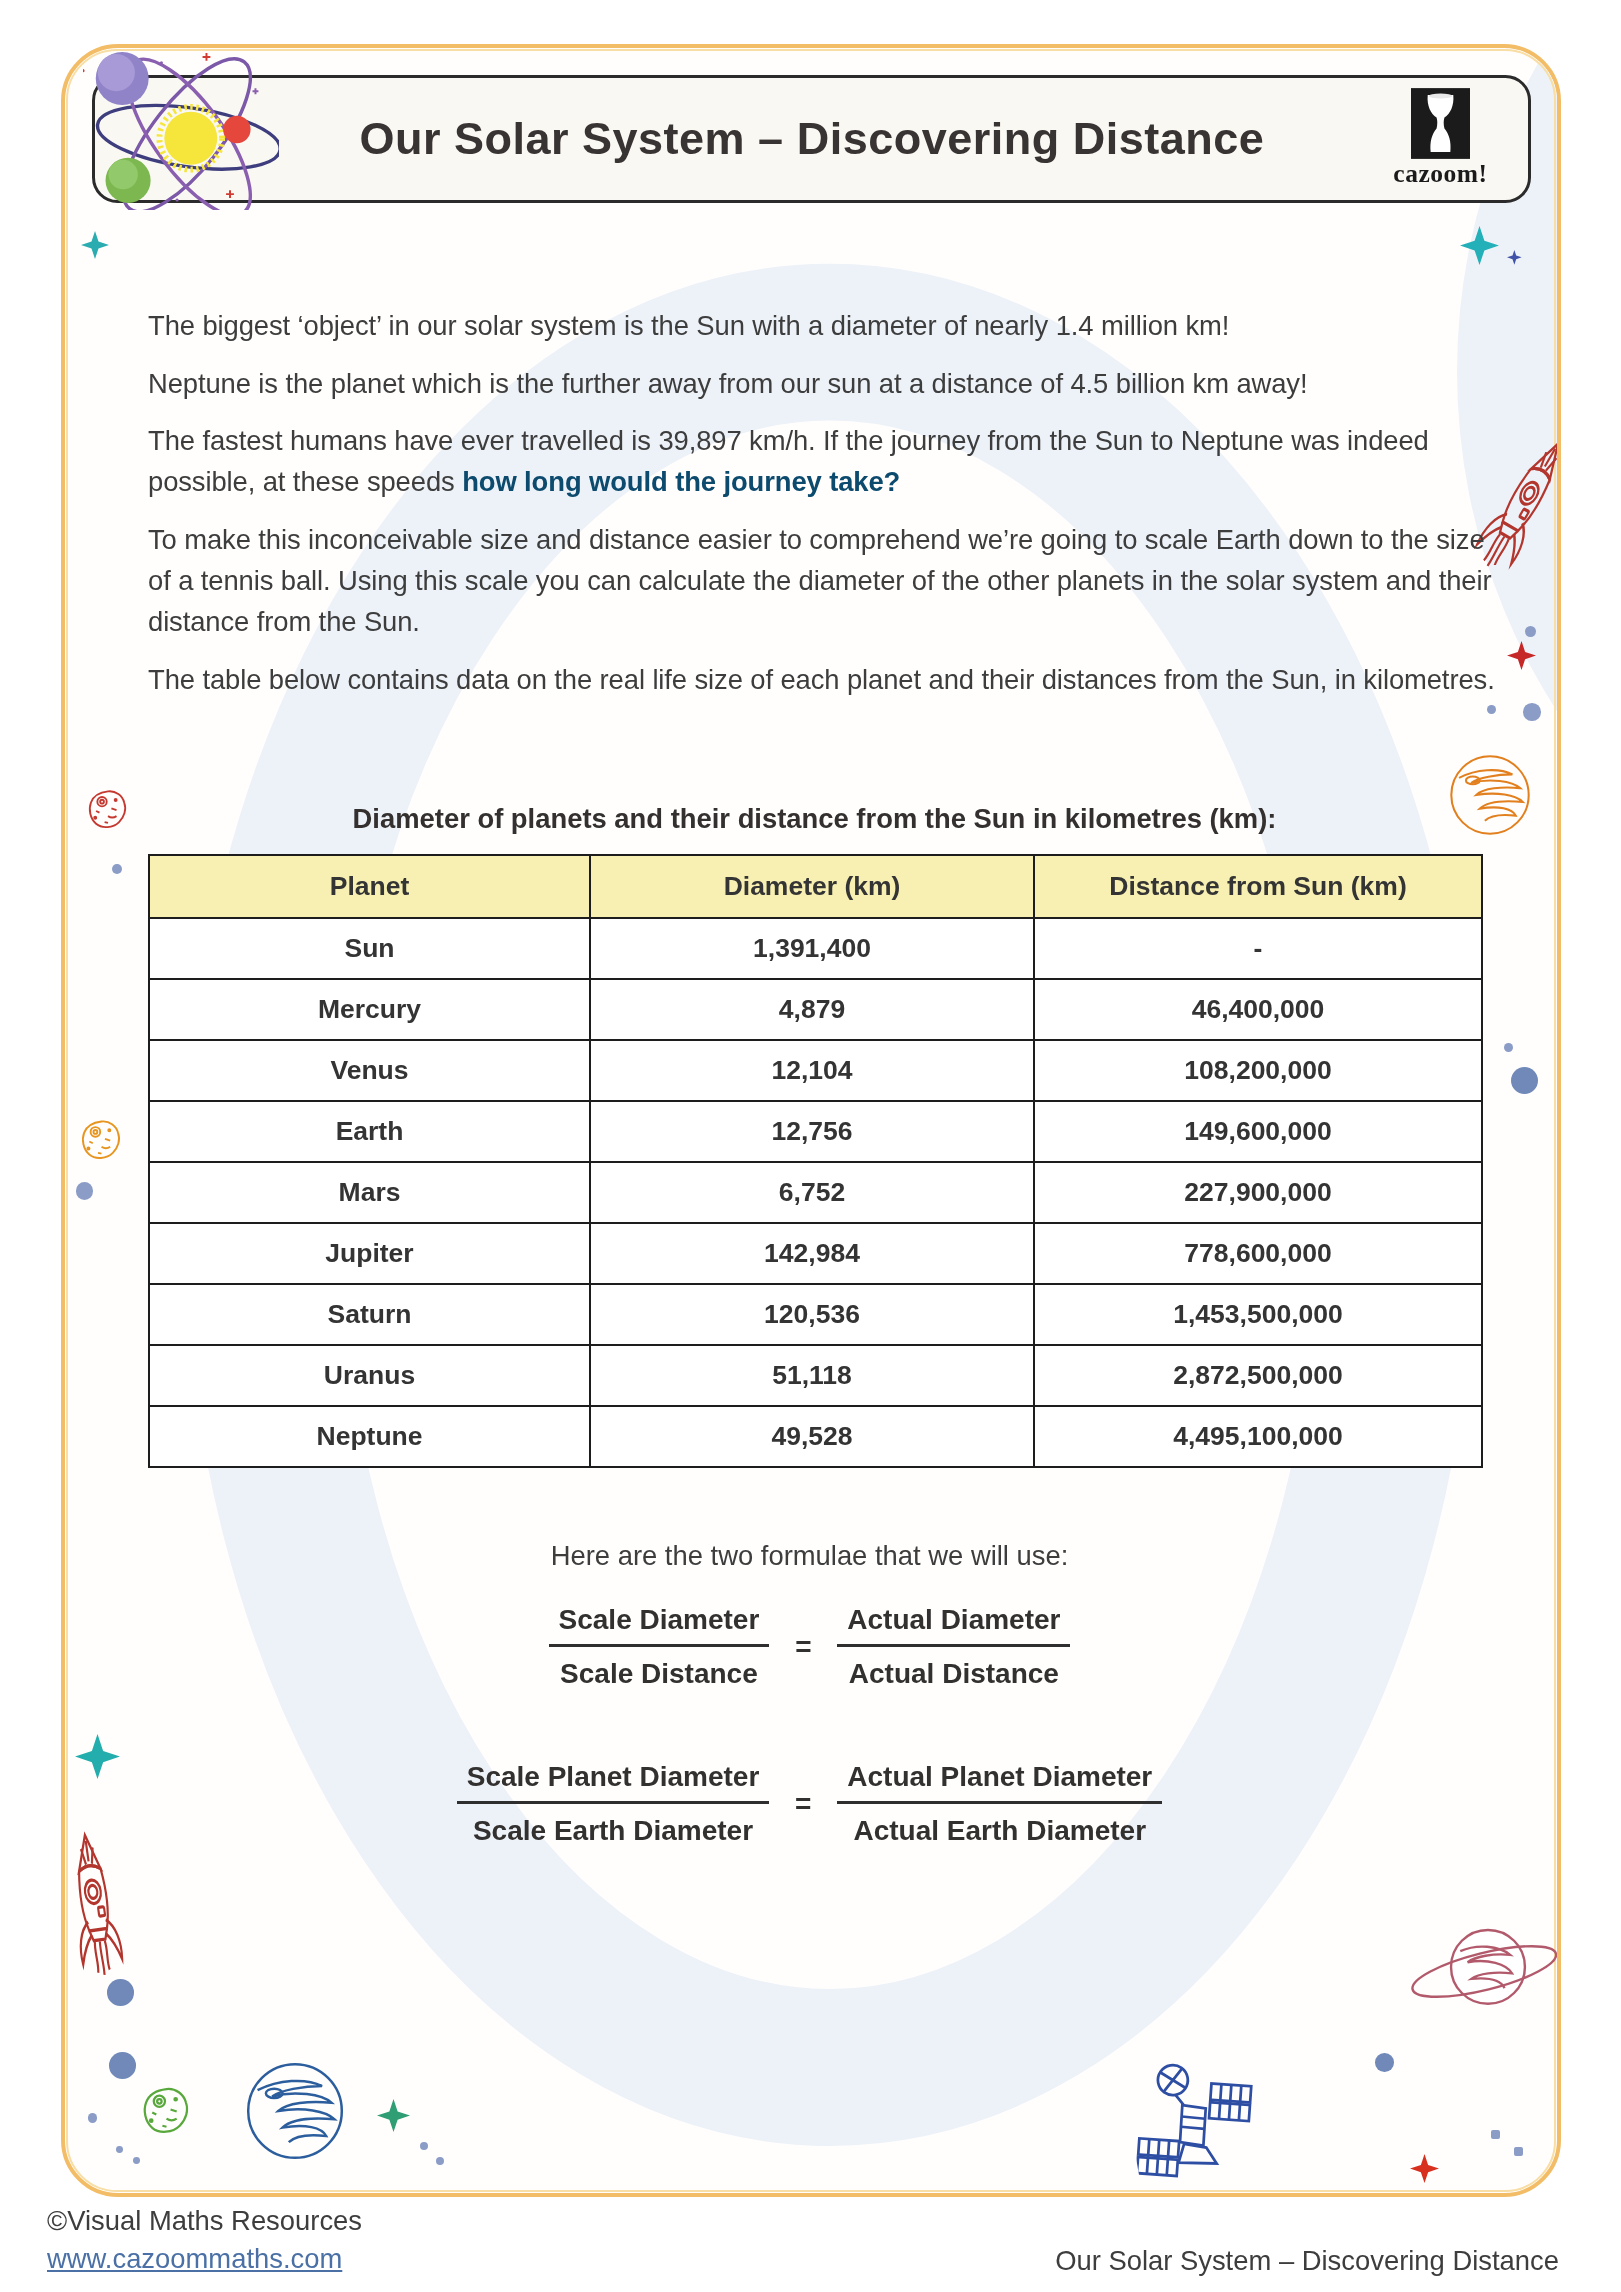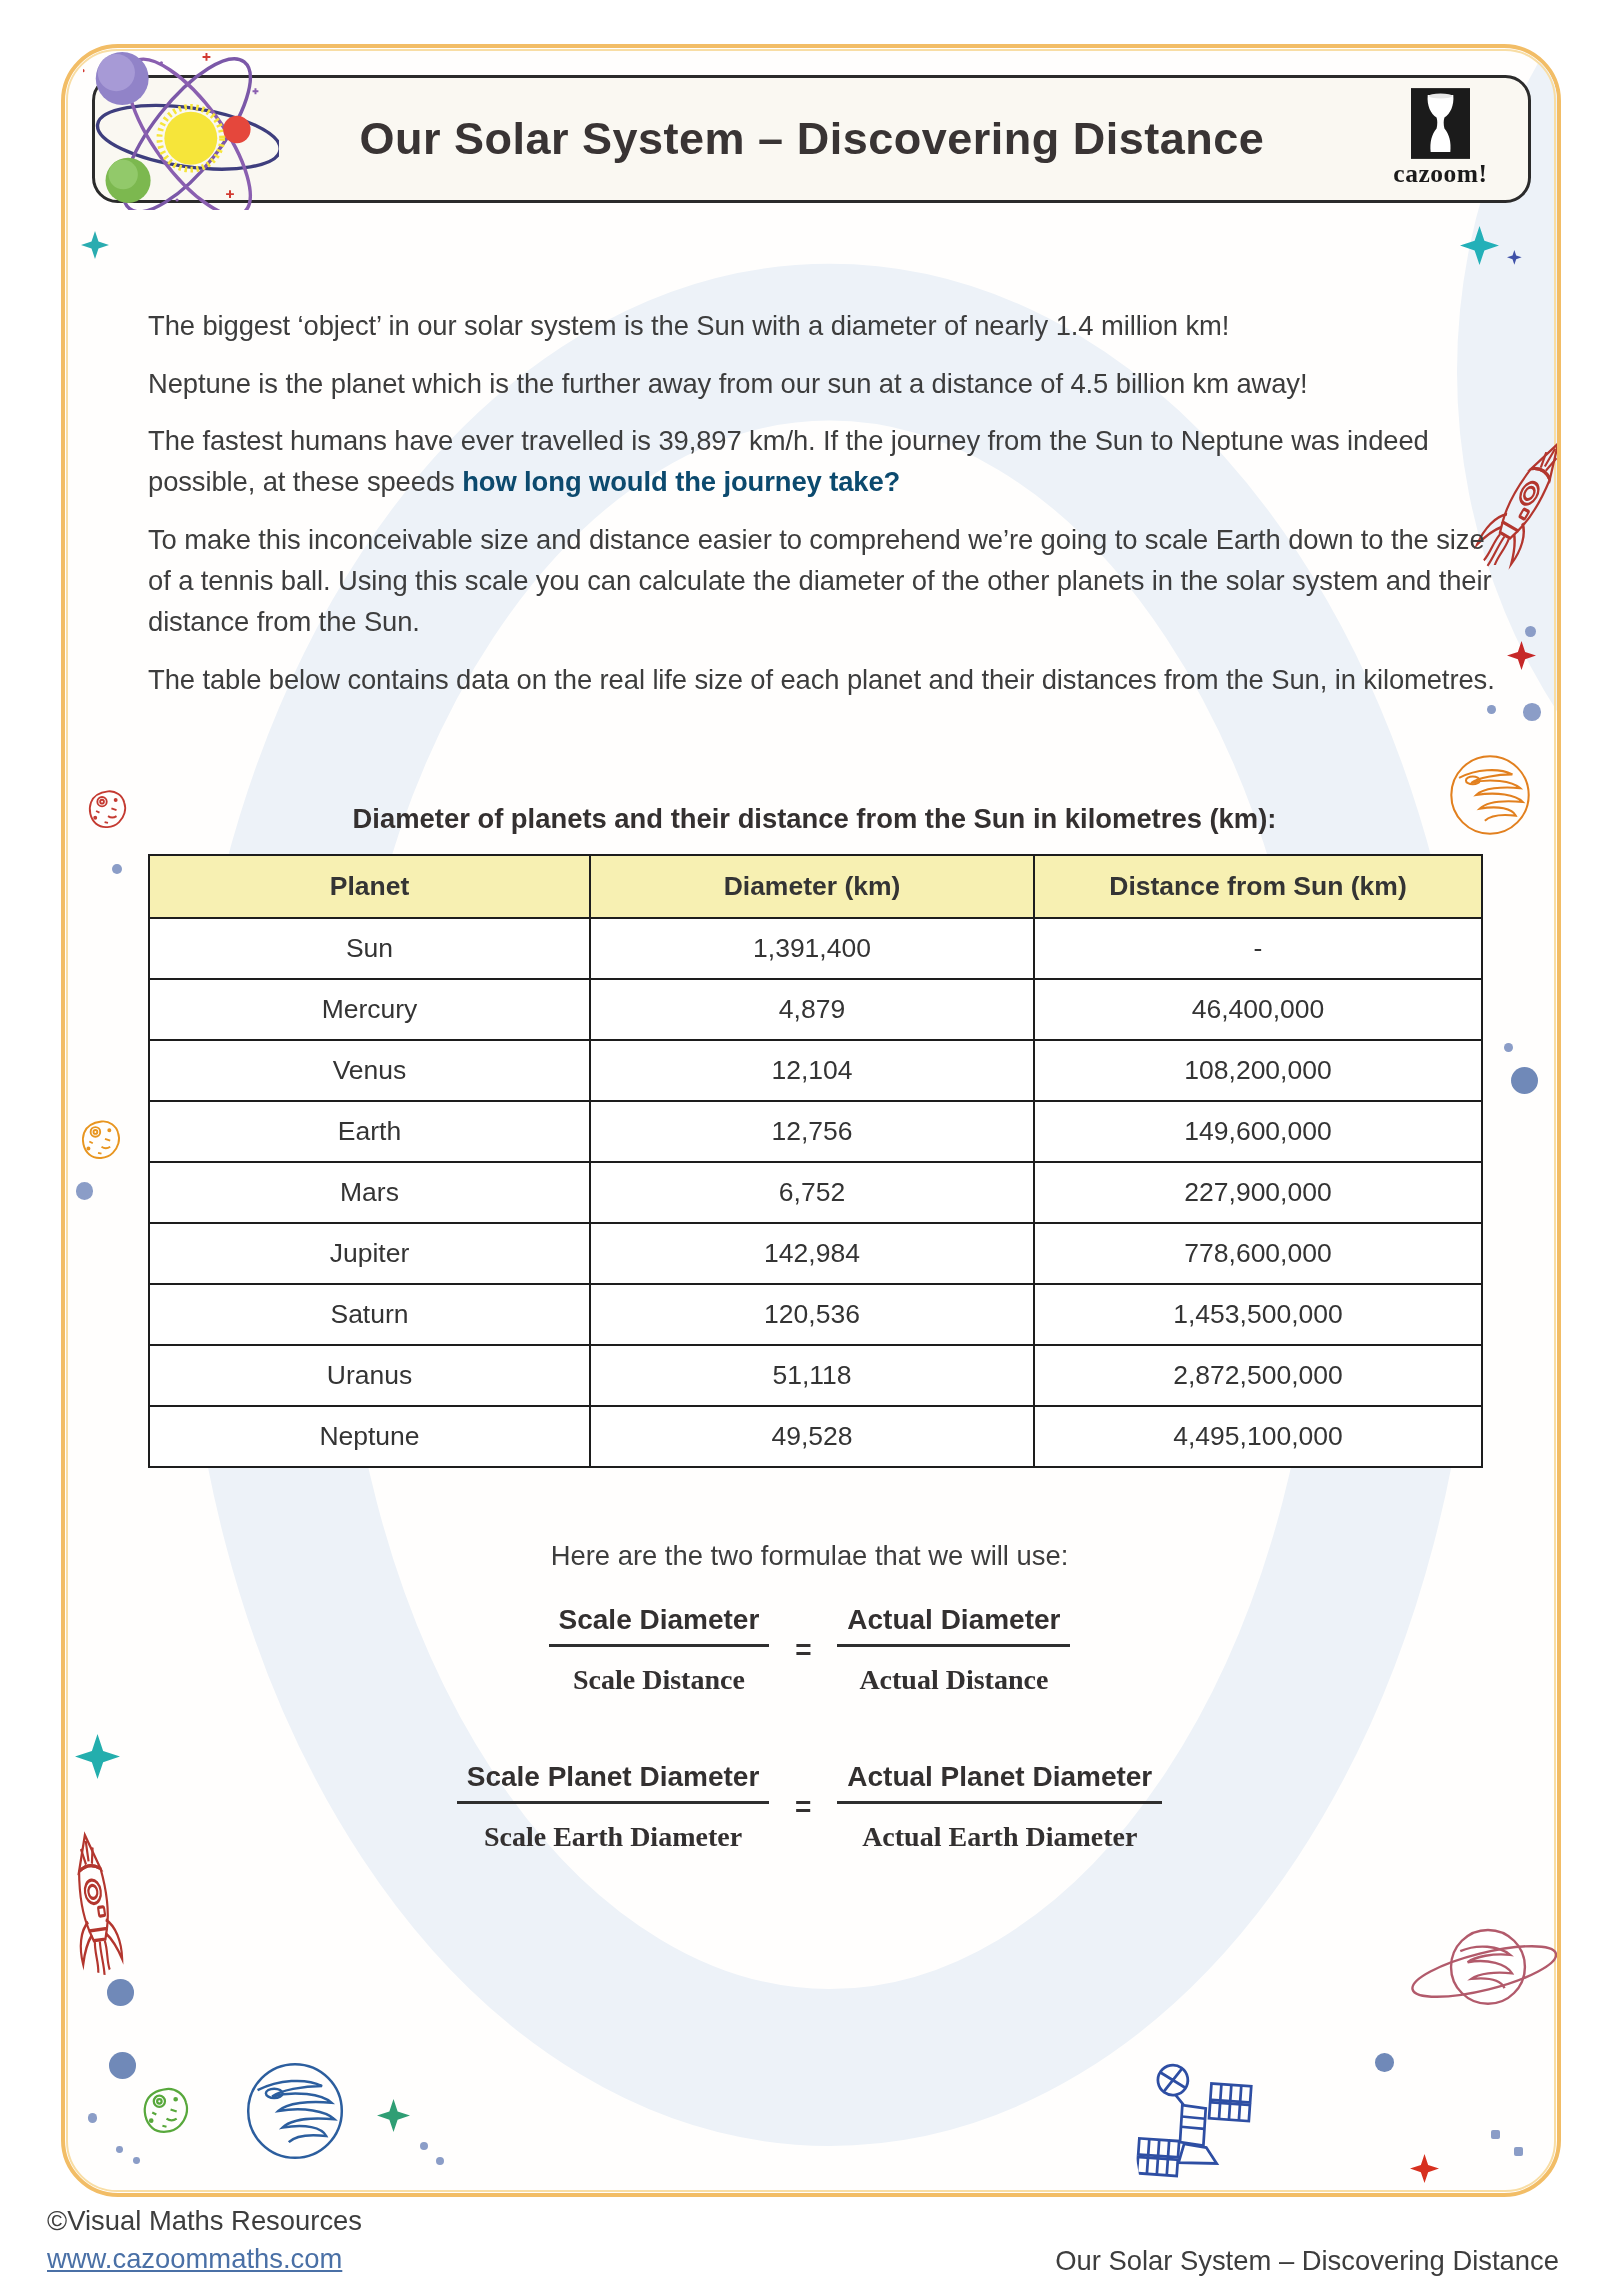--- a/index.html
+++ b/index.html
@@ -33,7 +33,7 @@
   table.planets th, table.planets td{border:2.9px solid #1d1d1d;border-left-width:2px;border-right-width:2px;
                 text-align:center;font-size:26.5px;color:#343434;}
   table.planets th{background:#f7f0b2;font-weight:bold;height:59px;}
-  table.planets td{height:57px;font-weight:normal;margin-left:32px;}
+  table.planets td{height:57px;font-weight:bold;margin-left:32px;}
   .col-planet{width:441px;}.col-diam{width:444px;}.col-dist{width:448px;}
   .formulae-intro{position:absolute;left:83px;top:1492px;width:1323px;text-align:center;font-size:27.4px;color:#3d3d3d;}
   .formula{position:absolute;left:83px;width:1323px;display:flex;justify-content:center;align-items:center;gap:26px;color:#333030;}

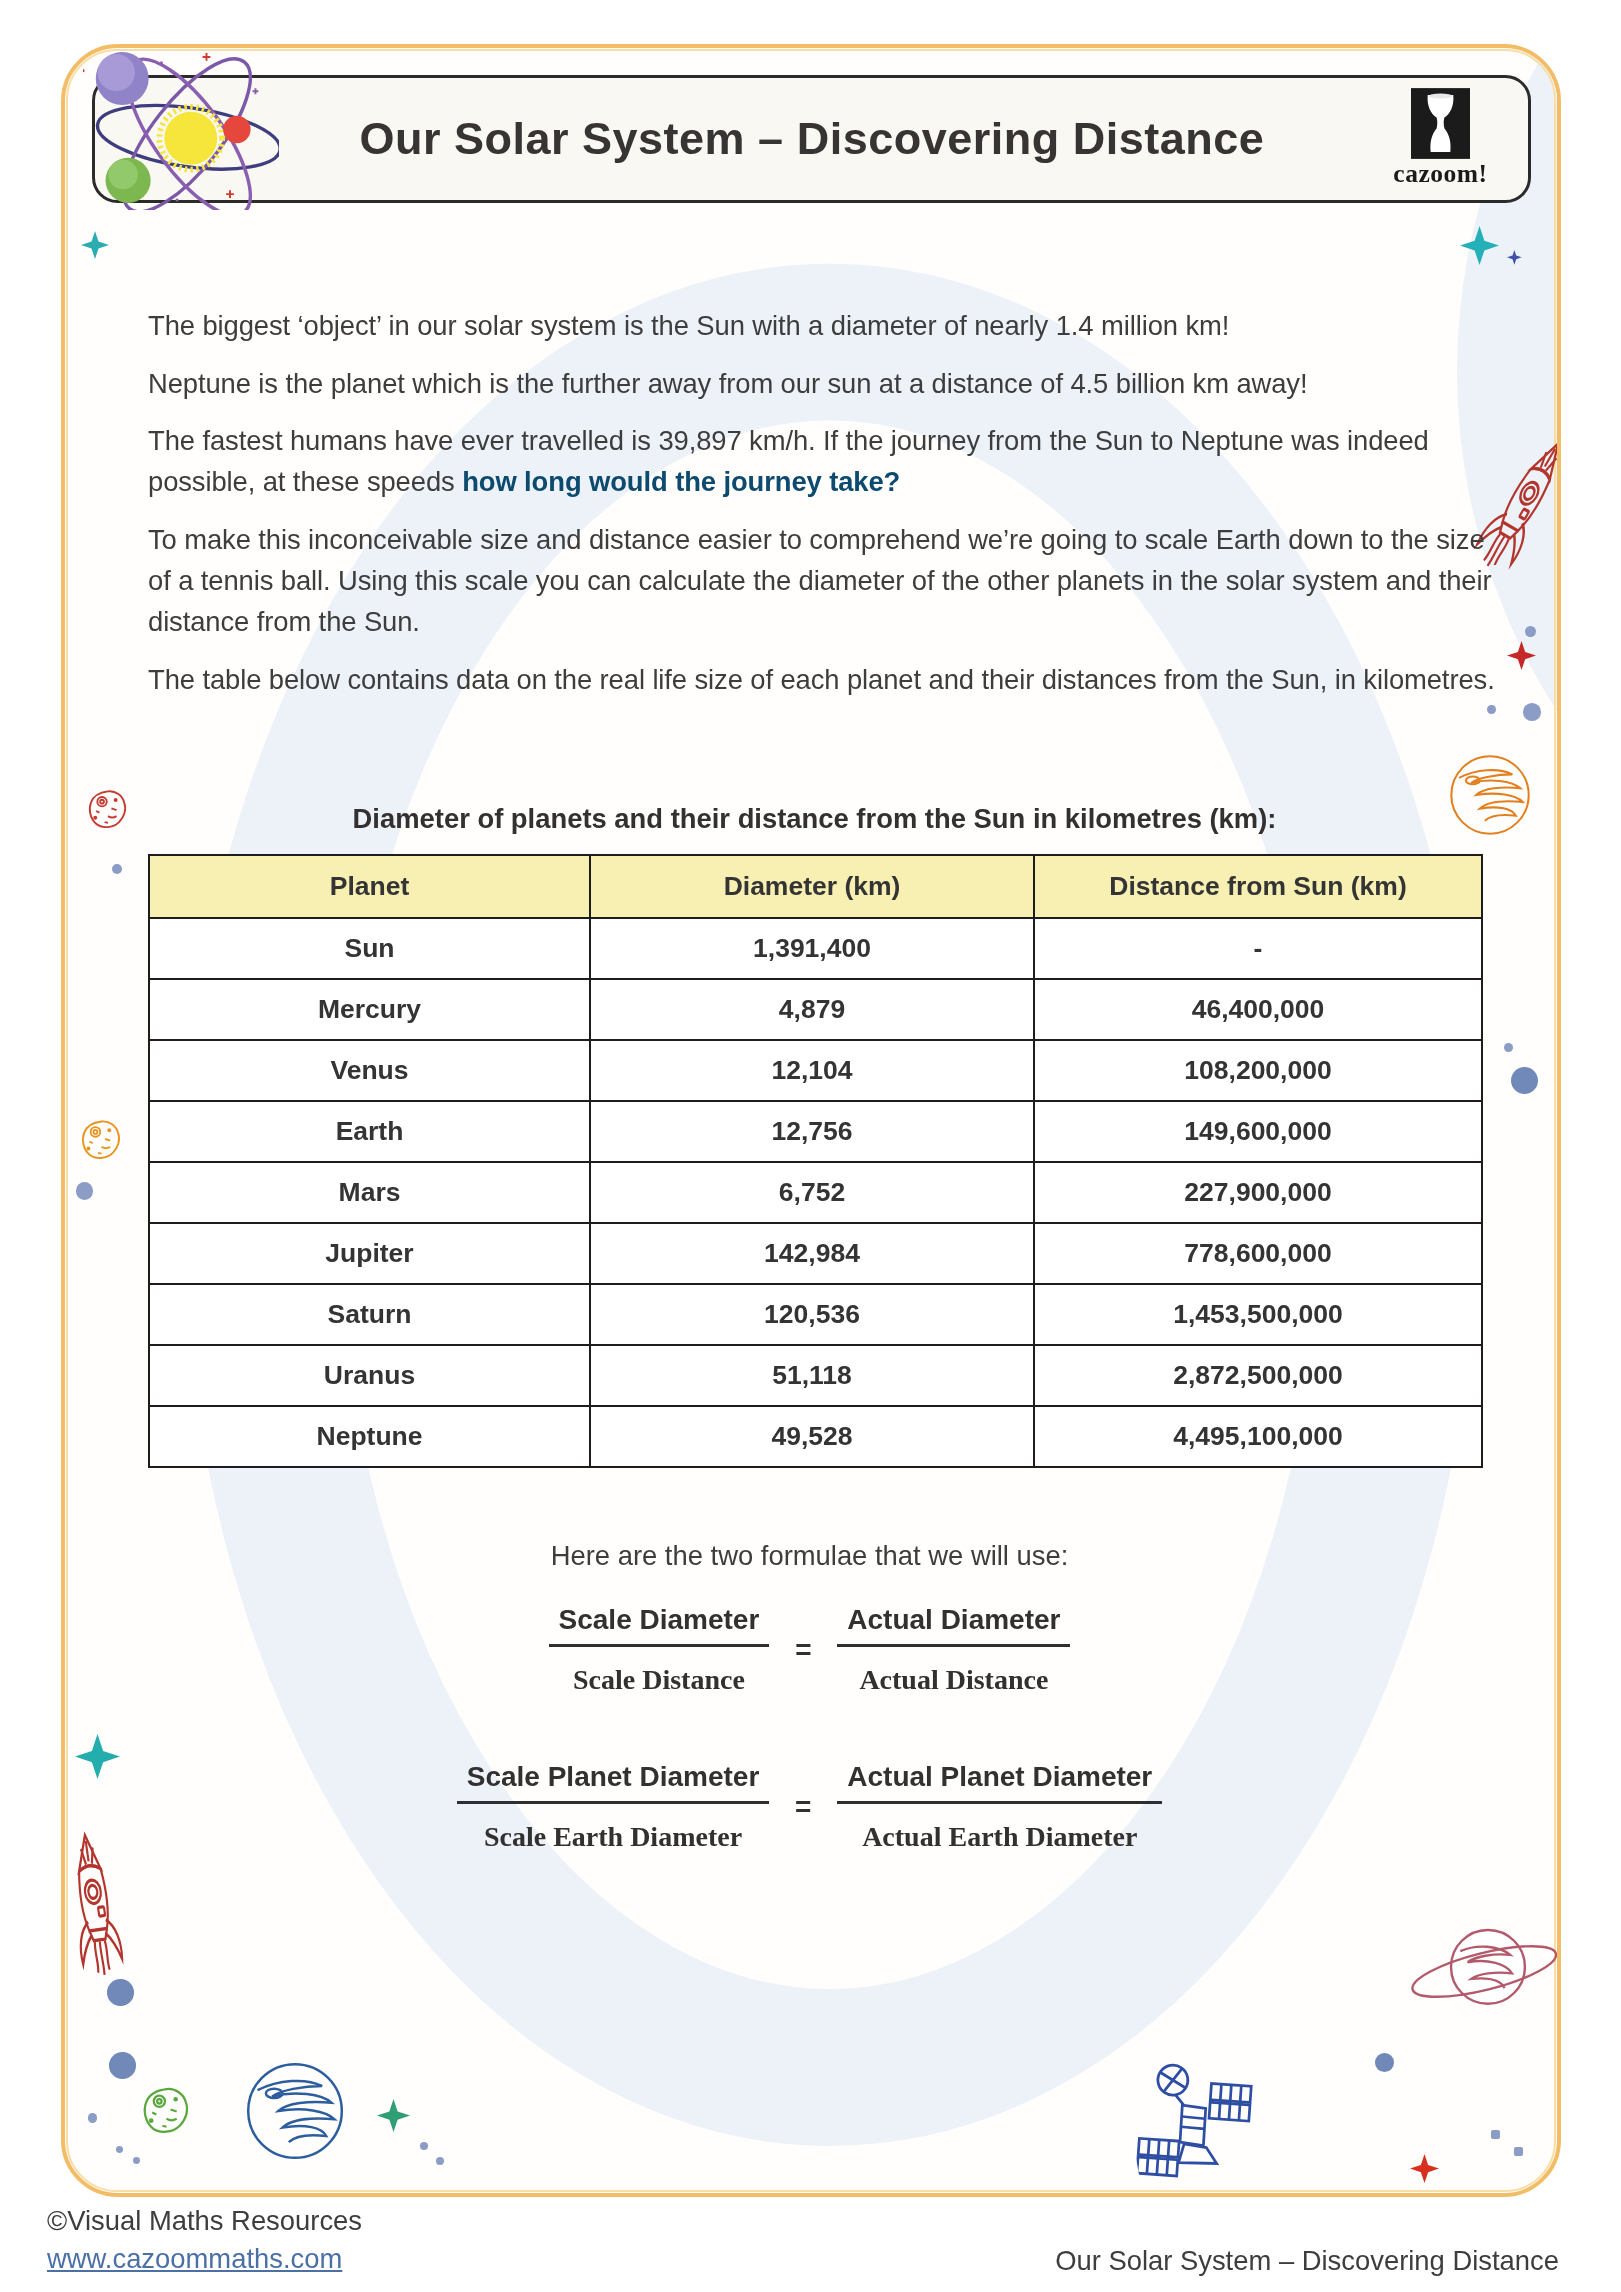--- a/index.html
+++ b/index.html
@@ -41,7 +41,7 @@
   .formula.f2{top:1713px;}
   .frac{display:inline-flex;flex-direction:column;align-items:center;font-weight:bold;font-size:28px;}
   .num{padding:0 9.8px 7.8px;border-bottom:3.4px solid #2f2f2f;}
-  .den{padding-top:17px;font-family:Liberation Serif, serif;}
+  .den{padding-top:11px;}
   .eq{font-size:28px;font-weight:bold;}
   
   .footer-copy{position:absolute;left:47px;top:2205px;font-size:27.4px;color:#3d3d3d;}

